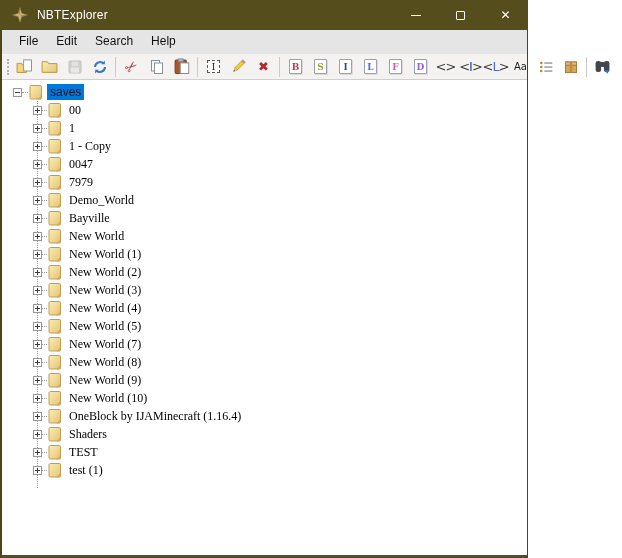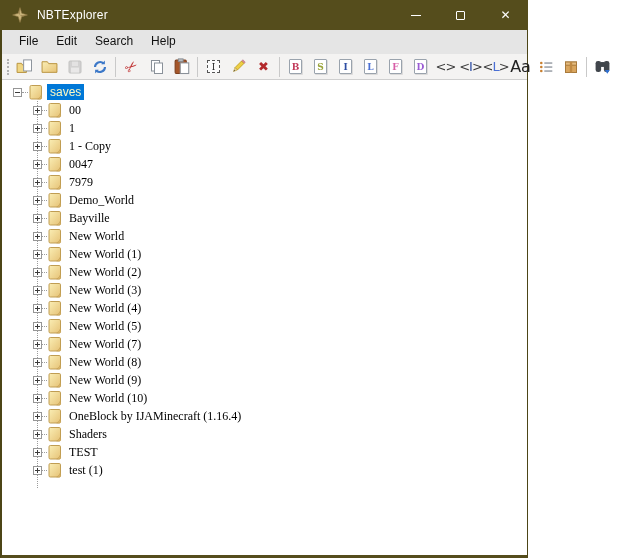--- a/index.html
+++ b/index.html
@@ -38,7 +38,7 @@
   .tag-page { width:13px; height:15px; background:#fff; border:1px solid #9aa3ad; border-radius:1px; display:flex; align-items:center; justify-content:center; box-shadow:1px 1px 0 rgba(0,0,0,.10); }
   .tag-letter { font:bold 9px "DejaVu Serif",serif; }
   .glyph-btn { font-size:13px; color:#3a3a3a; letter-spacing:-1px; font-family:"DejaVu Sans",sans-serif; white-space:nowrap; }
-  .aa-glyph { font-size:16px; color:#222; font-family:"DejaVu Sans",sans-serif; }
+  .aa-glyph { font-size:10px; color:#222; font-family:"DejaVu Sans",sans-serif; }
 
   
   .tree { flex:1; background:#fff; position:relative; overflow:hidden; font-size:12px; padding-top:3px; }

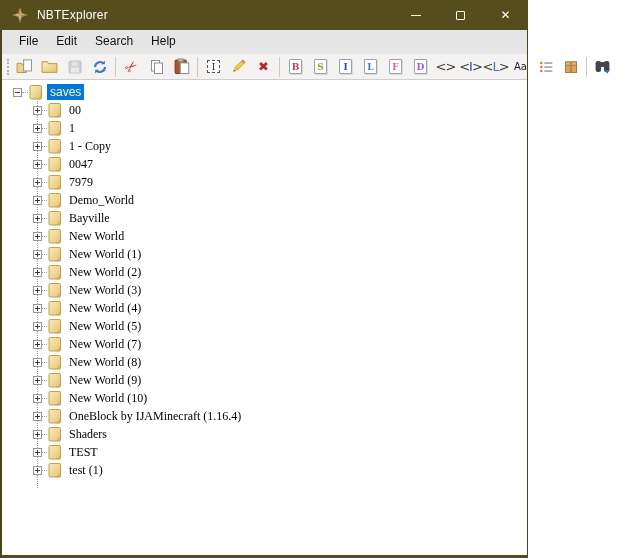--- a/index.html
+++ b/index.html
@@ -51,7 +51,7 @@
   .trow.root .stub { width:6px; flex:0 0 6px; }
   .fold { width:15px; height:16px; flex:0 0 15px; margin-left:1px; display:flex; }
   .lbl { margin-left:3px; padding:1px 3px; color:#000; white-space:nowrap; }
-  .lbl.sel { background:#0078d7; color:#fef9c3; }
+  .lbl.sel { background:#0078d7; color:#0f172a; }
 </style>
 </head>
 <body>

